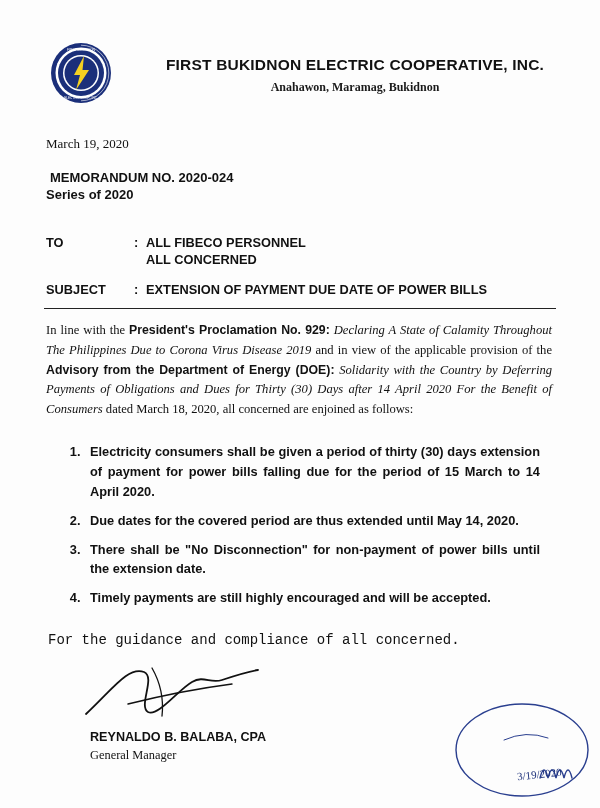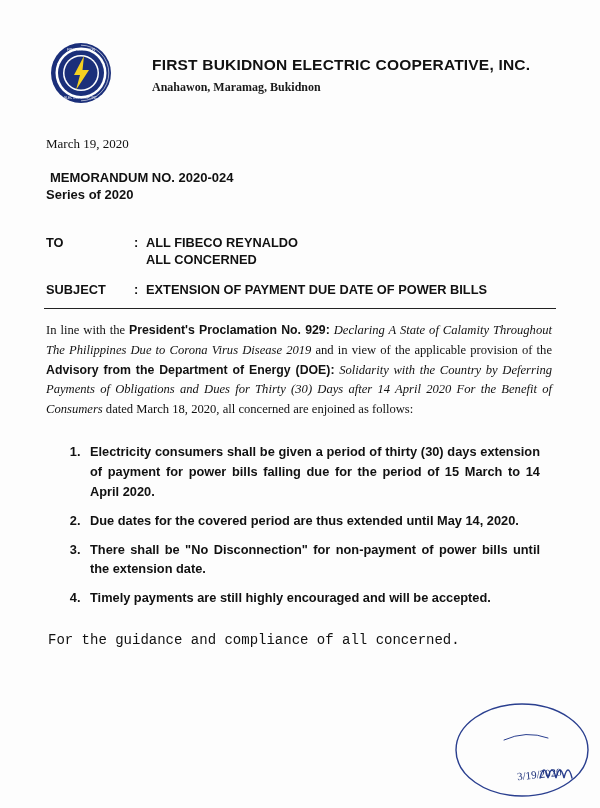--- a/index.html
+++ b/index.html
@@ -43,7 +43,7 @@
     left: 110px;
     right: 0;
     top: 56px;
-    text-align: left;
+    text-align: center;
   }
   .org-name {
     font-family: "Liberation Sans", sans-serif;

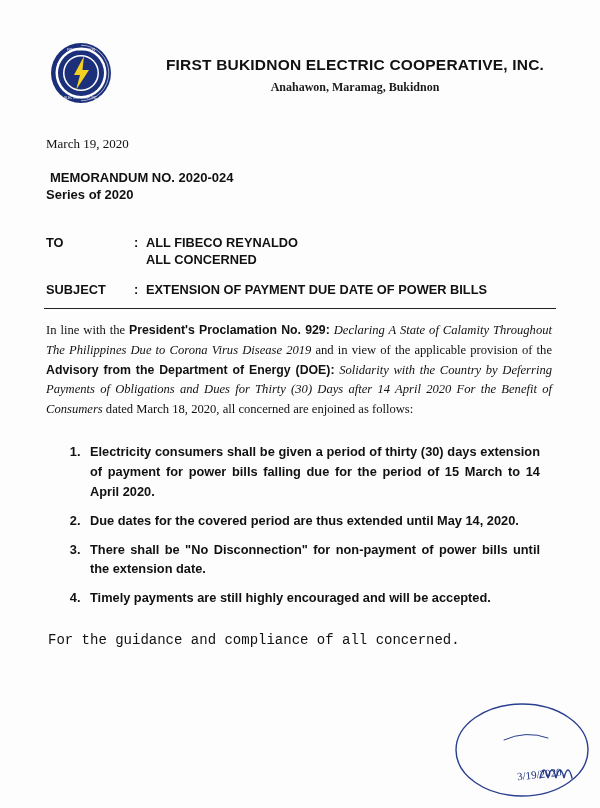--- a/index.html
+++ b/index.html
@@ -233,7 +233,7 @@
       <span class="field-label">TO</span>
       <span class="field-colon">:</span>
       <span class="field-value">
-        <span class="sub">ALL FIBECO REYNALDO</span>
+        <span class="sub">ALL FIBECO PERSONNEL</span>
         <span class="sub">ALL CONCERNED</span>
       </span>
     </div>

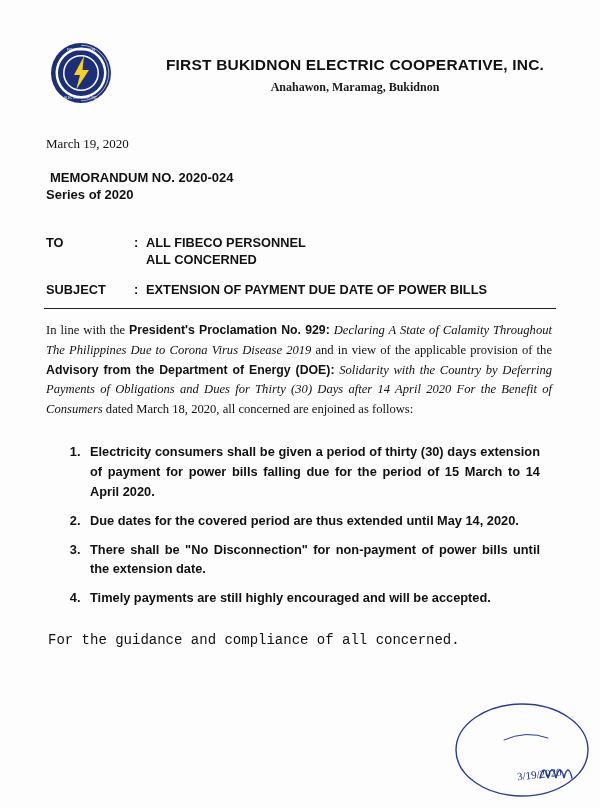--- a/index.html
+++ b/index.html
@@ -260,6 +260,17 @@
 
   <div class="guidance">For the guidance and compliance of all concerned.</div>
 
+  <div class="sig-area">
+    <div class="sig-scribble">
+      <svg viewBox="0 0 190 66" width="190" height="66" aria-hidden="true">
+        <path d="M4 54 C 30 30, 46 6, 62 12 C 74 17, 56 46, 66 52 C 76 57, 96 30, 110 22 C 122 15, 128 24, 140 20 C 152 16, 164 12, 176 10" fill="none" stroke="#111" stroke-width="1.8" stroke-linecap="round"></path>
+        <path d="M46 44 C 70 38, 104 30, 150 24" fill="none" stroke="#111" stroke-width="1.4" stroke-linecap="round"></path>
+        <path d="M70 8 C 78 22, 82 38, 80 56" fill="none" stroke="#111" stroke-width="1.3" stroke-linecap="round"></path>
+      </svg>
+    </div>
+    <div class="sig-name">REYNALDO B. BALABA, CPA</div>
+    <div class="sig-title">General Manager</div>
+  </div>
 
   <div class="stamp">
     <svg viewBox="0 0 150 110" width="150" height="110" aria-hidden="true">

